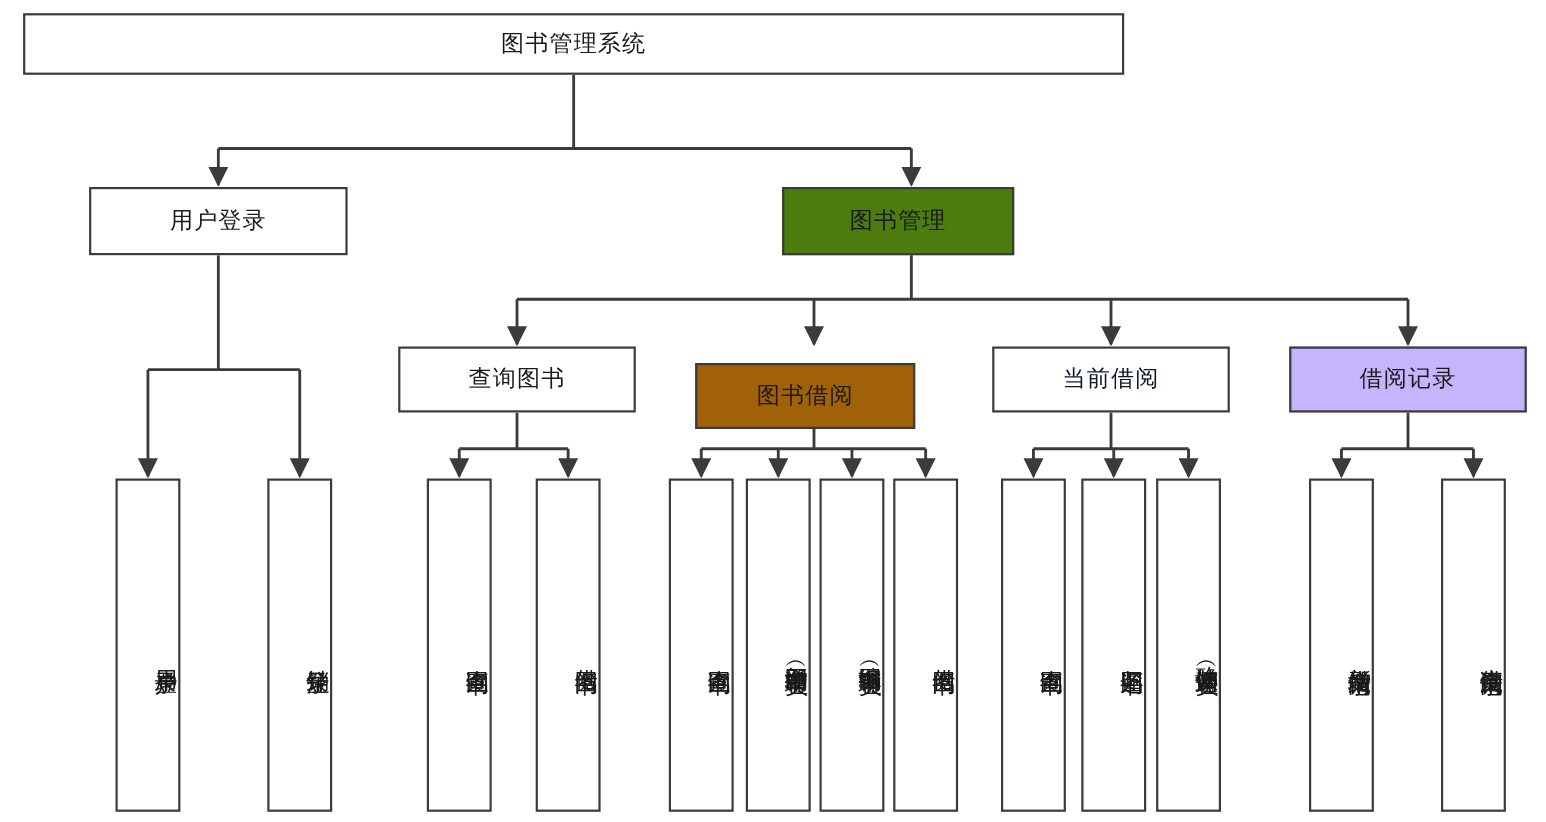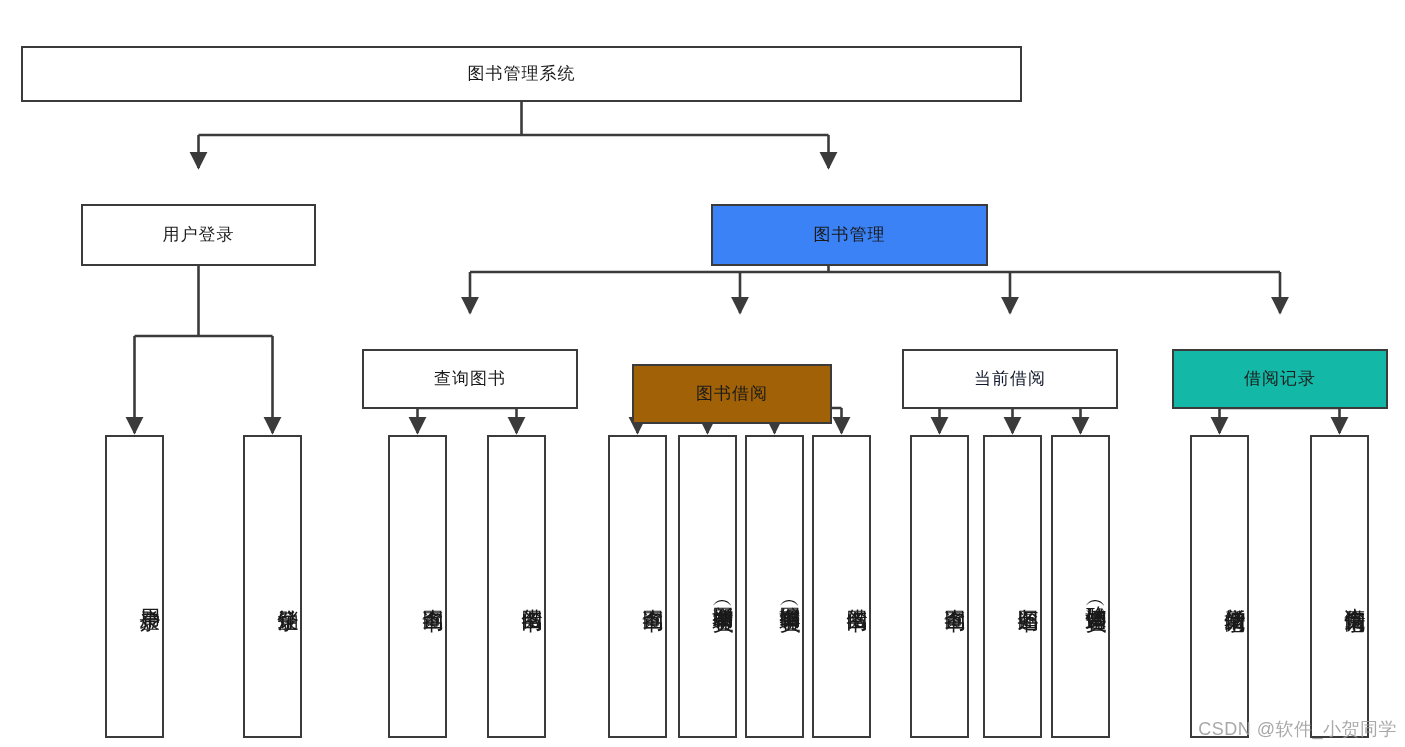--- a/index.html
+++ b/index.html
@@ -40,9 +40,8 @@
     z-index: 2;
   }
   .node.horiz {
-    font-size: 17px;
+    font-size: 21px;
     letter-spacing: 1px;
-    margin-top: 34px;
   }
   .node.vert {
     font-size: 21px;

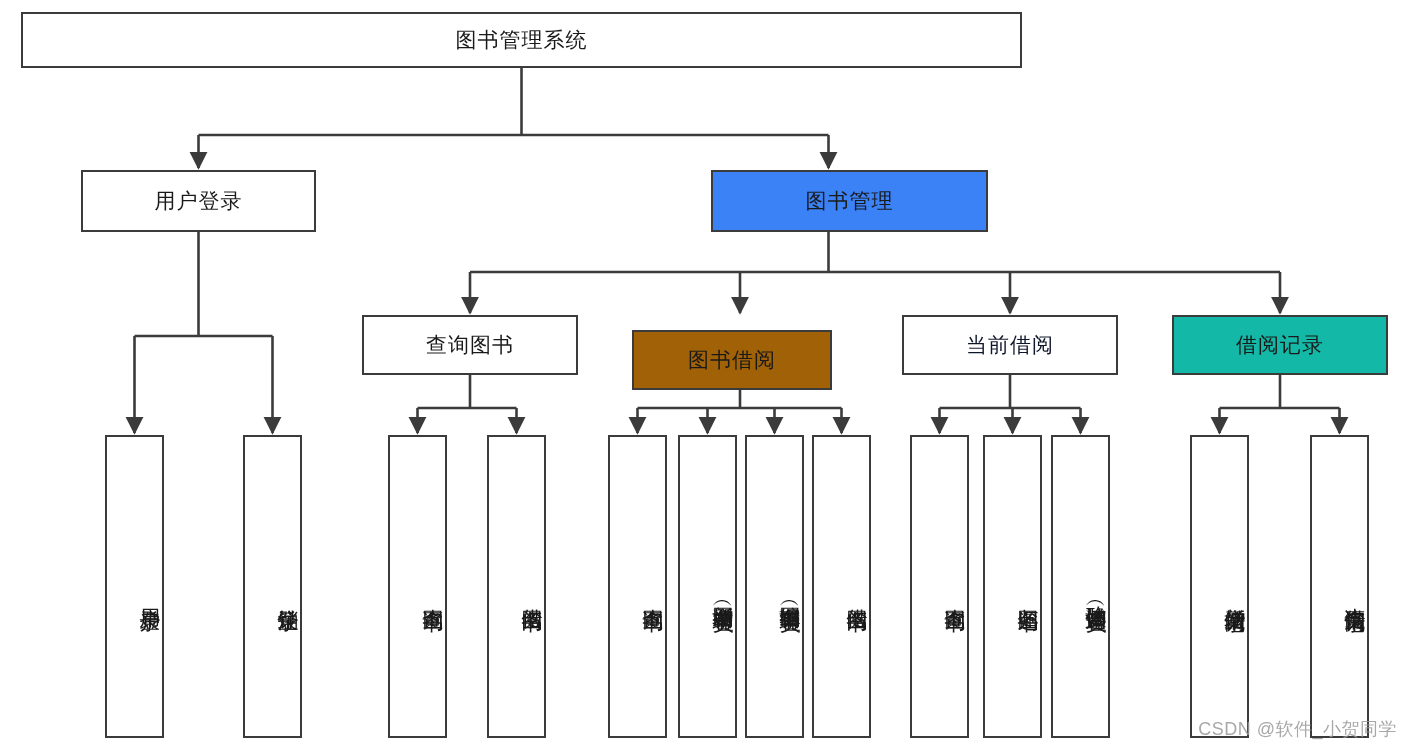--- a/index.html
+++ b/index.html
@@ -127,7 +127,7 @@
       <div class="node horiz" style="left: 81px; top: 170px; width: 235px; height: 62px; border-color: rgb(59, 59, 59); background: rgb(255, 255, 255); color: rgb(26, 26, 26);">
         <span class="label">用户登录</span>
       </div>
-      <div class="node horiz" style="left: 711px; top: 170px; width: 277px; height: 62px; border-color: rgb(59, 59, 59); background: #3b82f6; color: rgb(26, 26, 26);">
+      <div class="node horiz" style="left: 711px; top: 170px; width: 211px; height: 62px; border-color: rgb(59, 59, 59); background: #4d7c0f; color: rgb(26, 26, 26);">
         <span class="label">图书管理</span>
       </div>
       <div class="node horiz" style="left: 362px; top: 315px; width: 216px; height: 60px; border-color: rgb(59, 59, 59); background: rgb(255, 255, 255); color: rgb(26, 26, 26);">

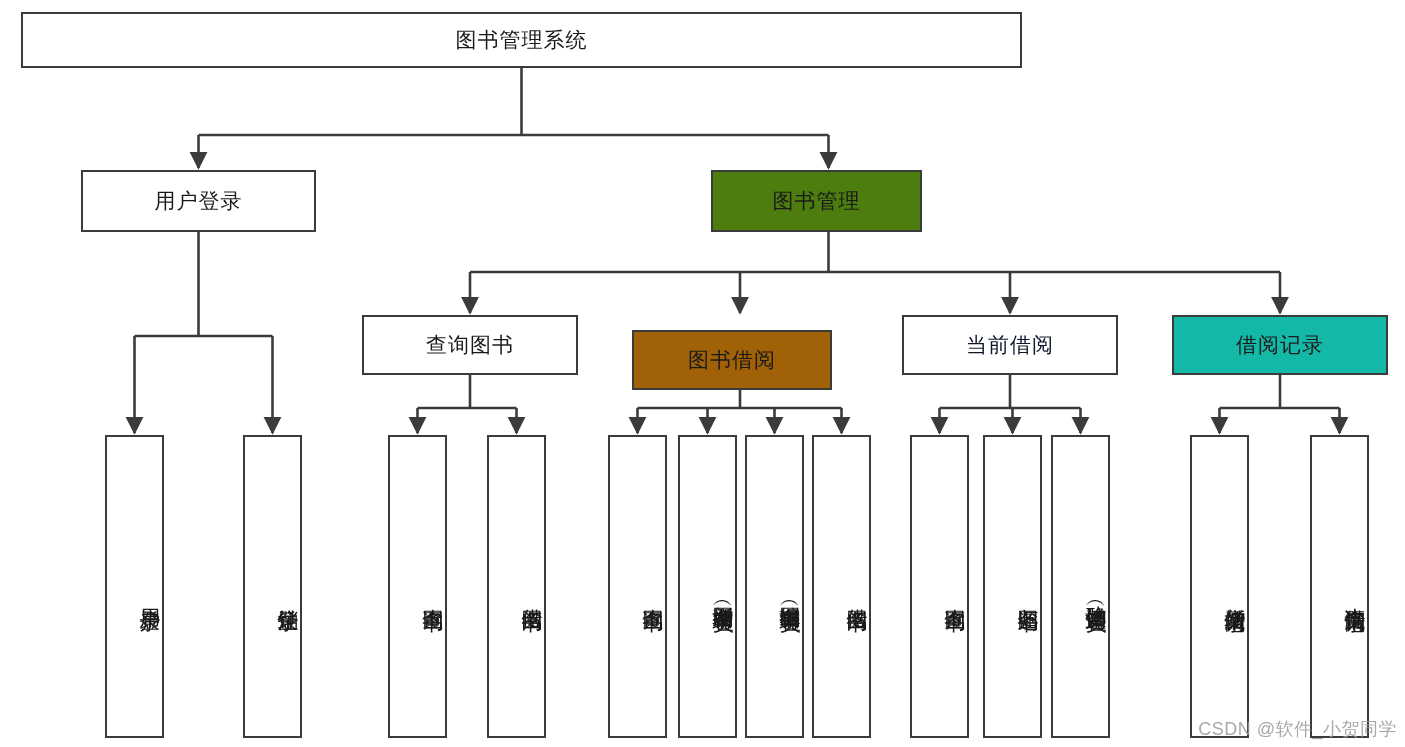--- a/index.html
+++ b/index.html
@@ -139,7 +139,7 @@
       <div class="node horiz" style="left: 902px; top: 315px; width: 216px; height: 60px; border-color: rgb(59, 59, 59); background: rgb(255, 255, 255); color: #0f172a;">
         <span class="label">当前借阅</span>
       </div>
-      <div class="node horiz" style="left: 1172px; top: 315px; width: 216px; height: 60px; border-color: rgb(59, 59, 59); background: #14b8a6; color: rgb(26, 26, 26);">
+      <div class="node horiz" style="left: 1172px; top: 315px; width: 216px; height: 60px; border-color: rgb(59, 59, 59); background: #c4b5fd; color: rgb(26, 26, 26);">
         <span class="label">借阅记录</span>
       </div>
       <div class="node vert" style="left: 105px; top: 435px; width: 59px; height: 303px; border-color: rgb(59, 59, 59); background: rgb(255, 255, 255); color: rgb(26, 26, 26);">

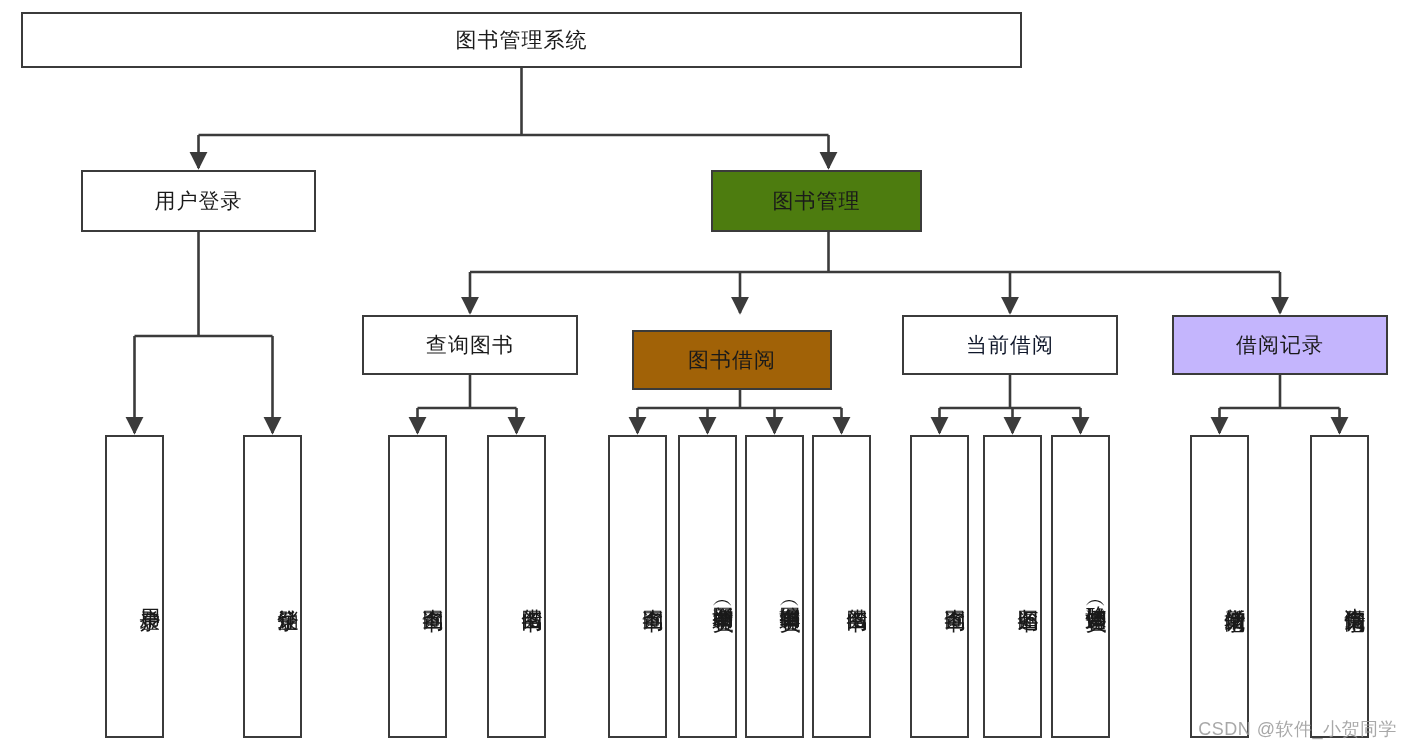--- a/index.html
+++ b/index.html
@@ -183,7 +183,6 @@
       </div>
     </div>
 
-  <div id="watermark">CSDN @软件_小贺同学</div>
 </div>
 
 </body></html>

